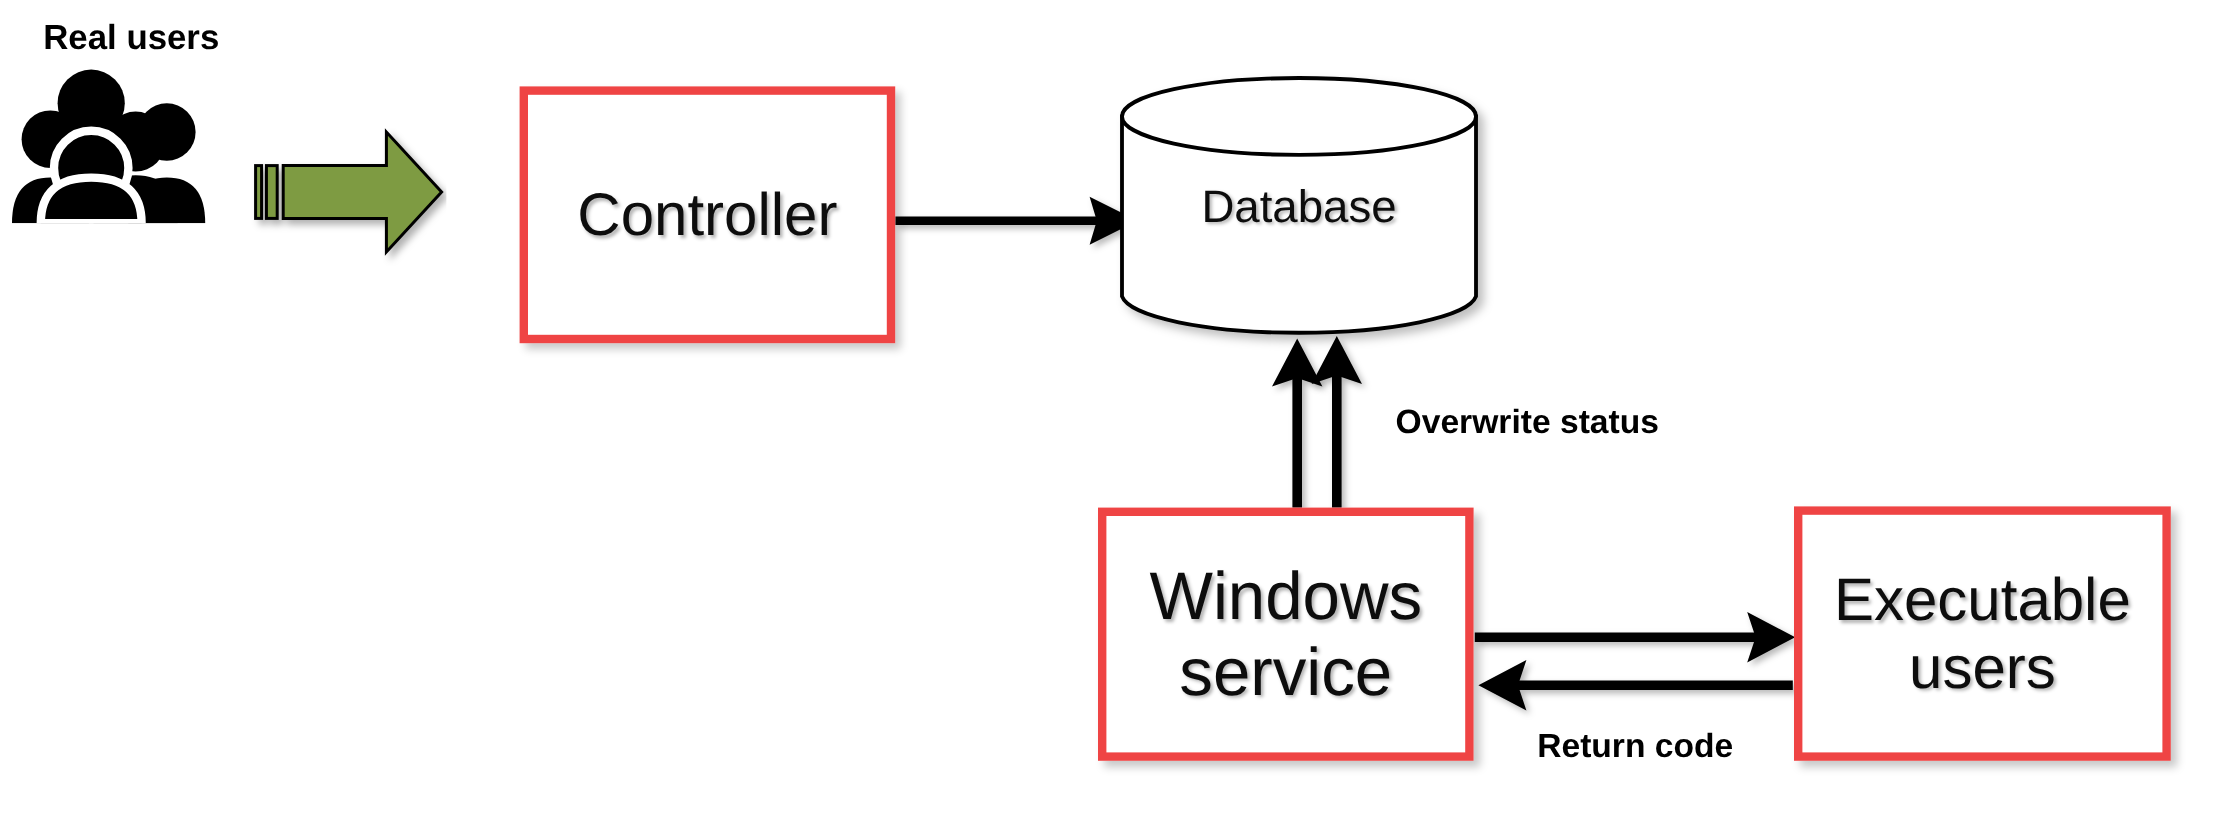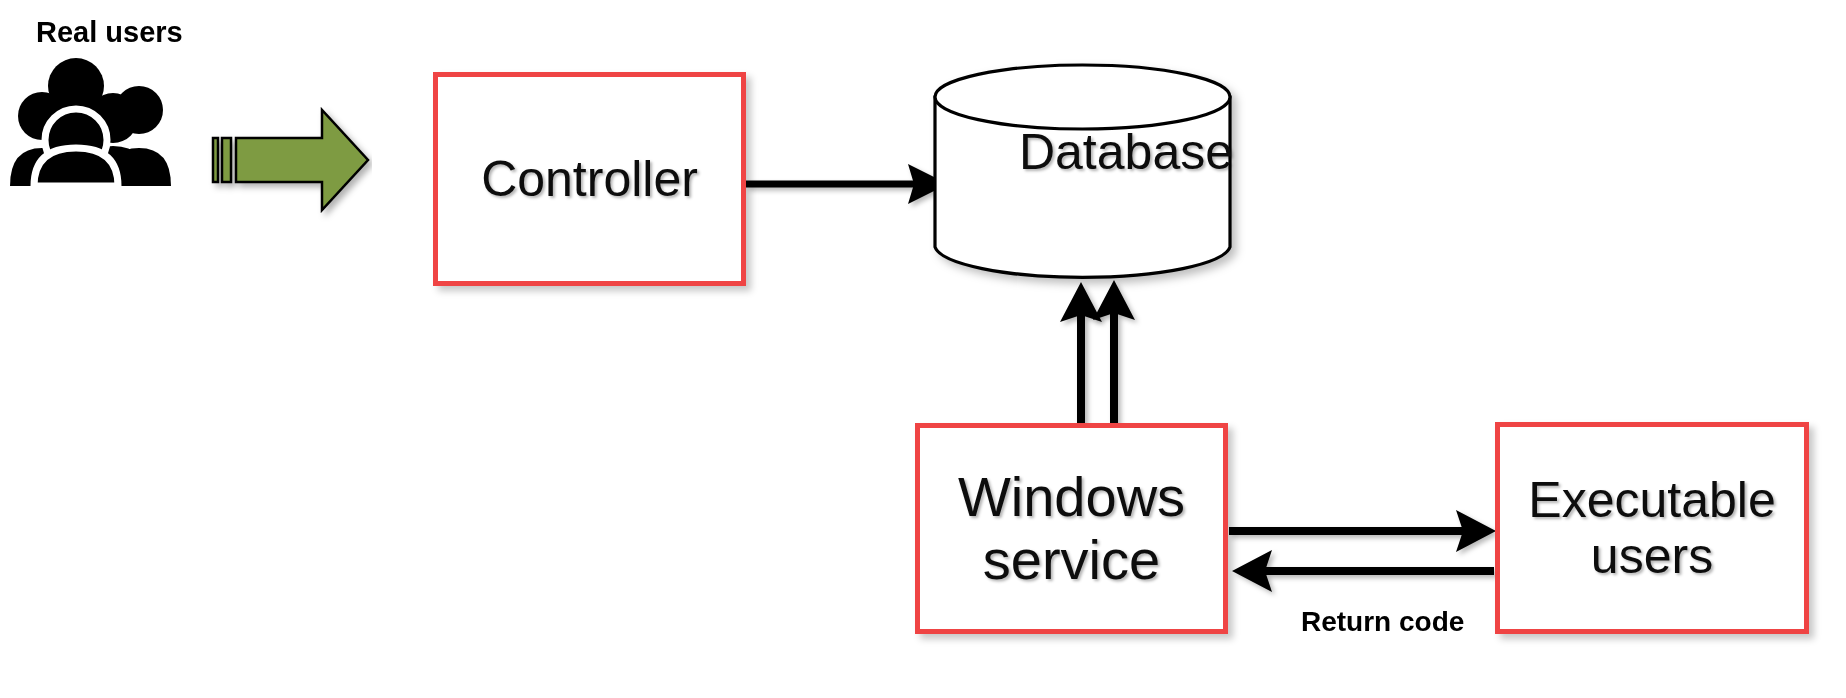--- a/index.html
+++ b/index.html
@@ -22,7 +22,7 @@
     position: absolute;
     box-sizing: border-box;
     background: #ffffff;
-    border: 5px solid #ef4444;
+    border: 7px solid #ef4444;
     display: flex;
     align-items: center;
     justify-content: center;

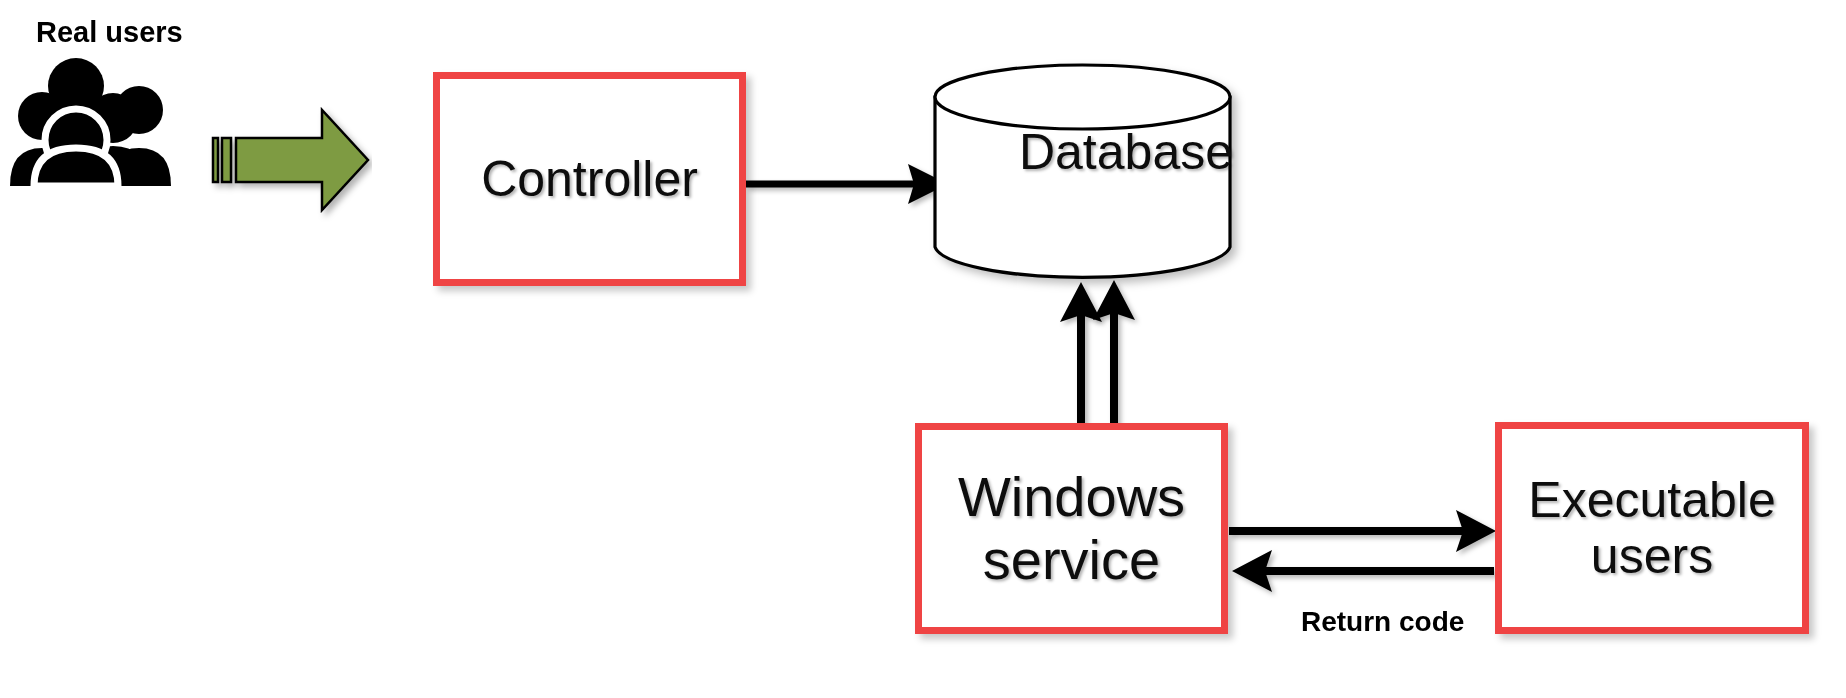--- a/index.html
+++ b/index.html
@@ -65,10 +65,10 @@
   #database-node .node-label {
     position: absolute;
     left: 0;
-    top: 62px;
+    top: 90px;
     width: 301px;
-    text-align: right;
-    font-size: 50px;
+    text-align: center;
+    font-size: 38px;
   }
 
   

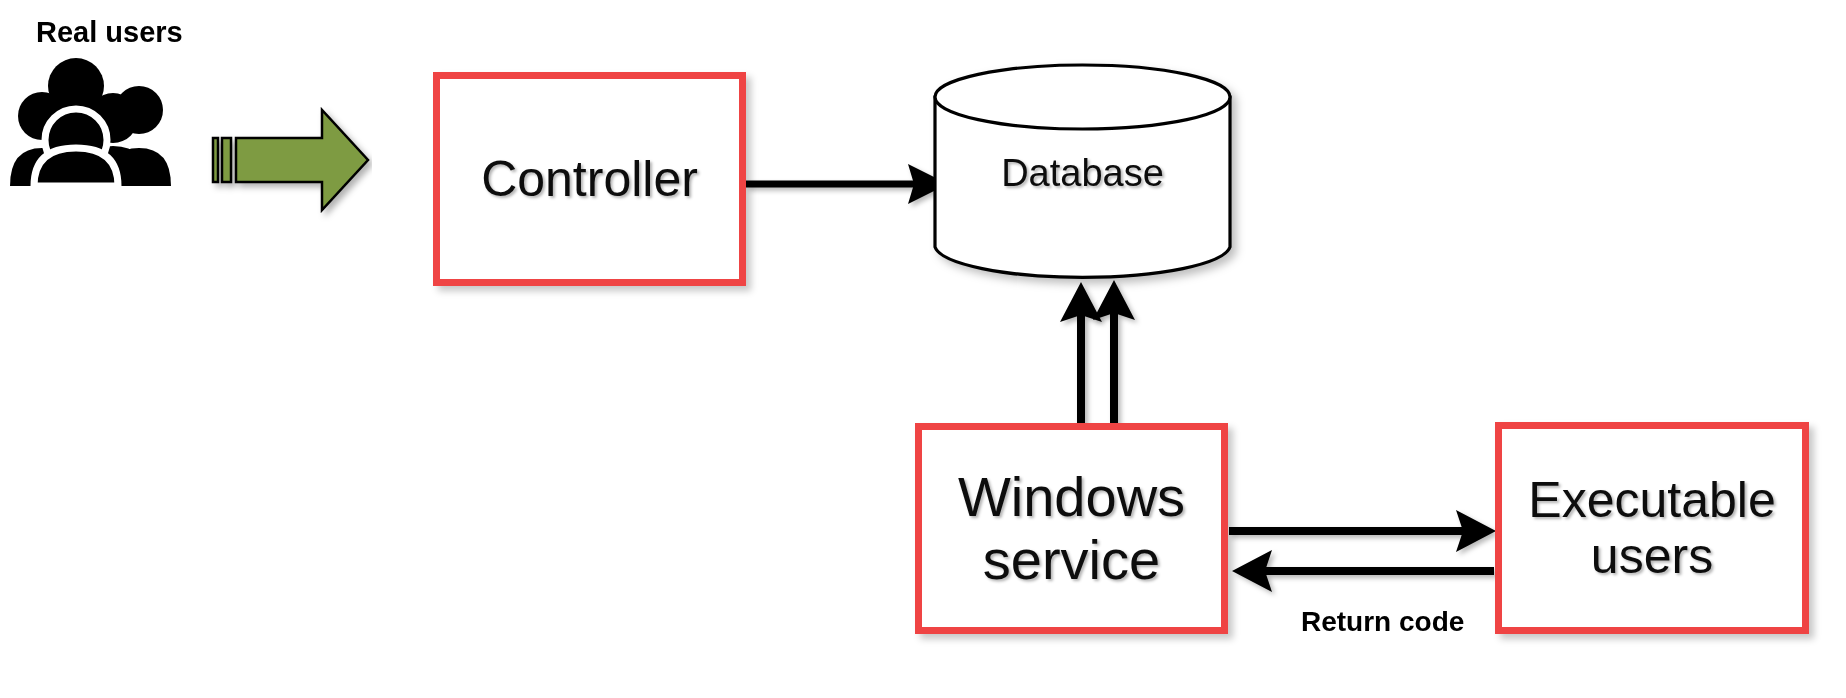--- a/index.html
+++ b/index.html
@@ -213,6 +213,7 @@
     <span class="node-label">Database</span>
   </div>
 
+  <div class="free-label" id="overwrite-status-label">Overwrite status</div>
 
   <div class="node-box" id="windows-service-node">
     <span class="node-label">Windows

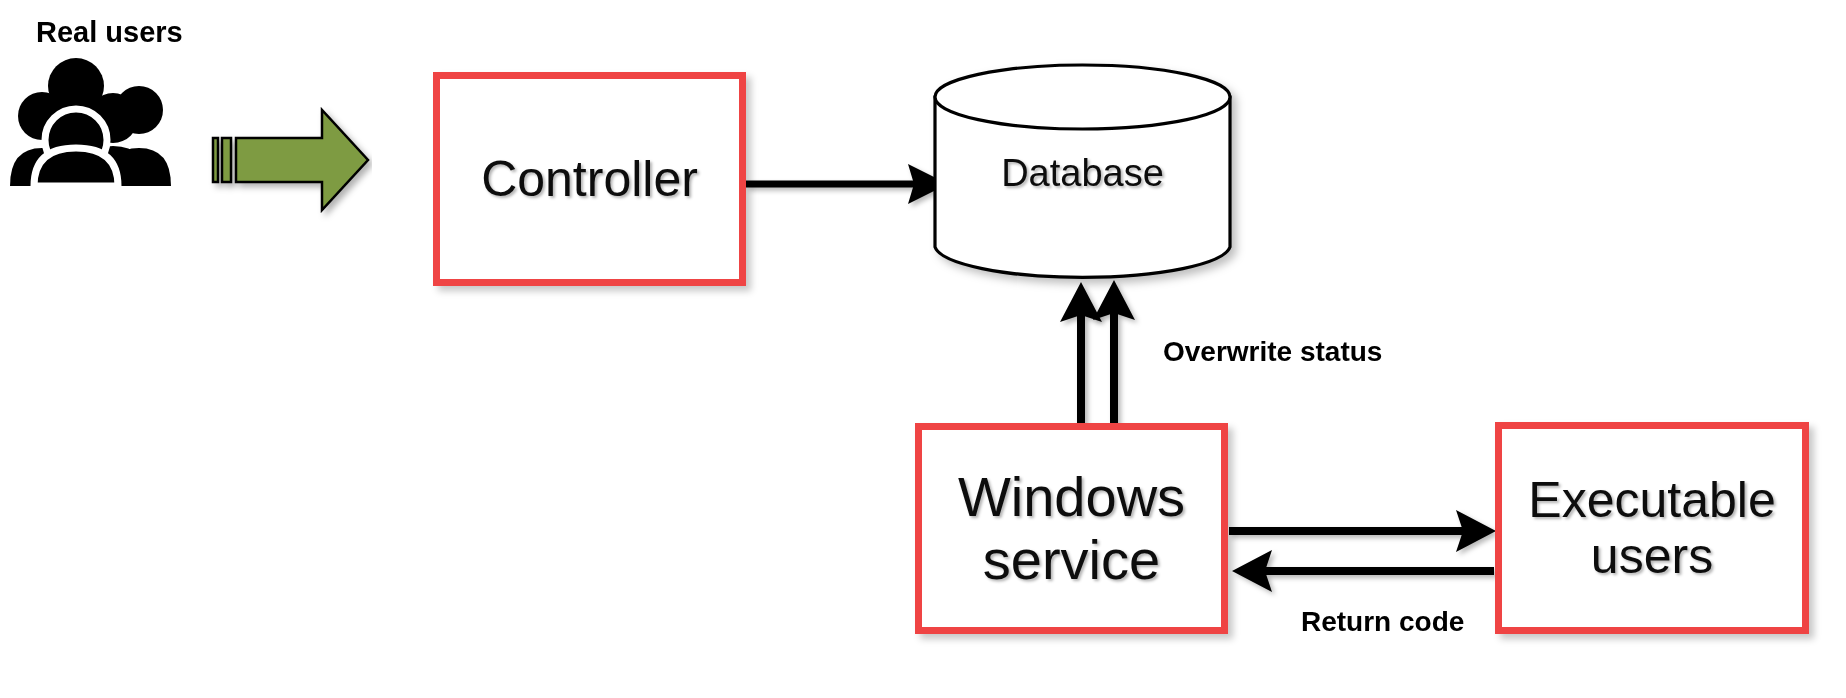--- a/index.html
+++ b/index.html
@@ -100,7 +100,7 @@
   }
   #real-users-label { left: 36px;  top: 16px;  font-size: 29px; }
   #overwrite-status-label { left: 1163px; top: 336px; font-size: 28px; }
-  #return-code-label { left: 1281px; top: 606px; font-size: 28px; margin-left: 20px; }
+  #return-code-label { left: 1281px; top: 606px; font-size: 28px; }
 
   
   #connectors {

